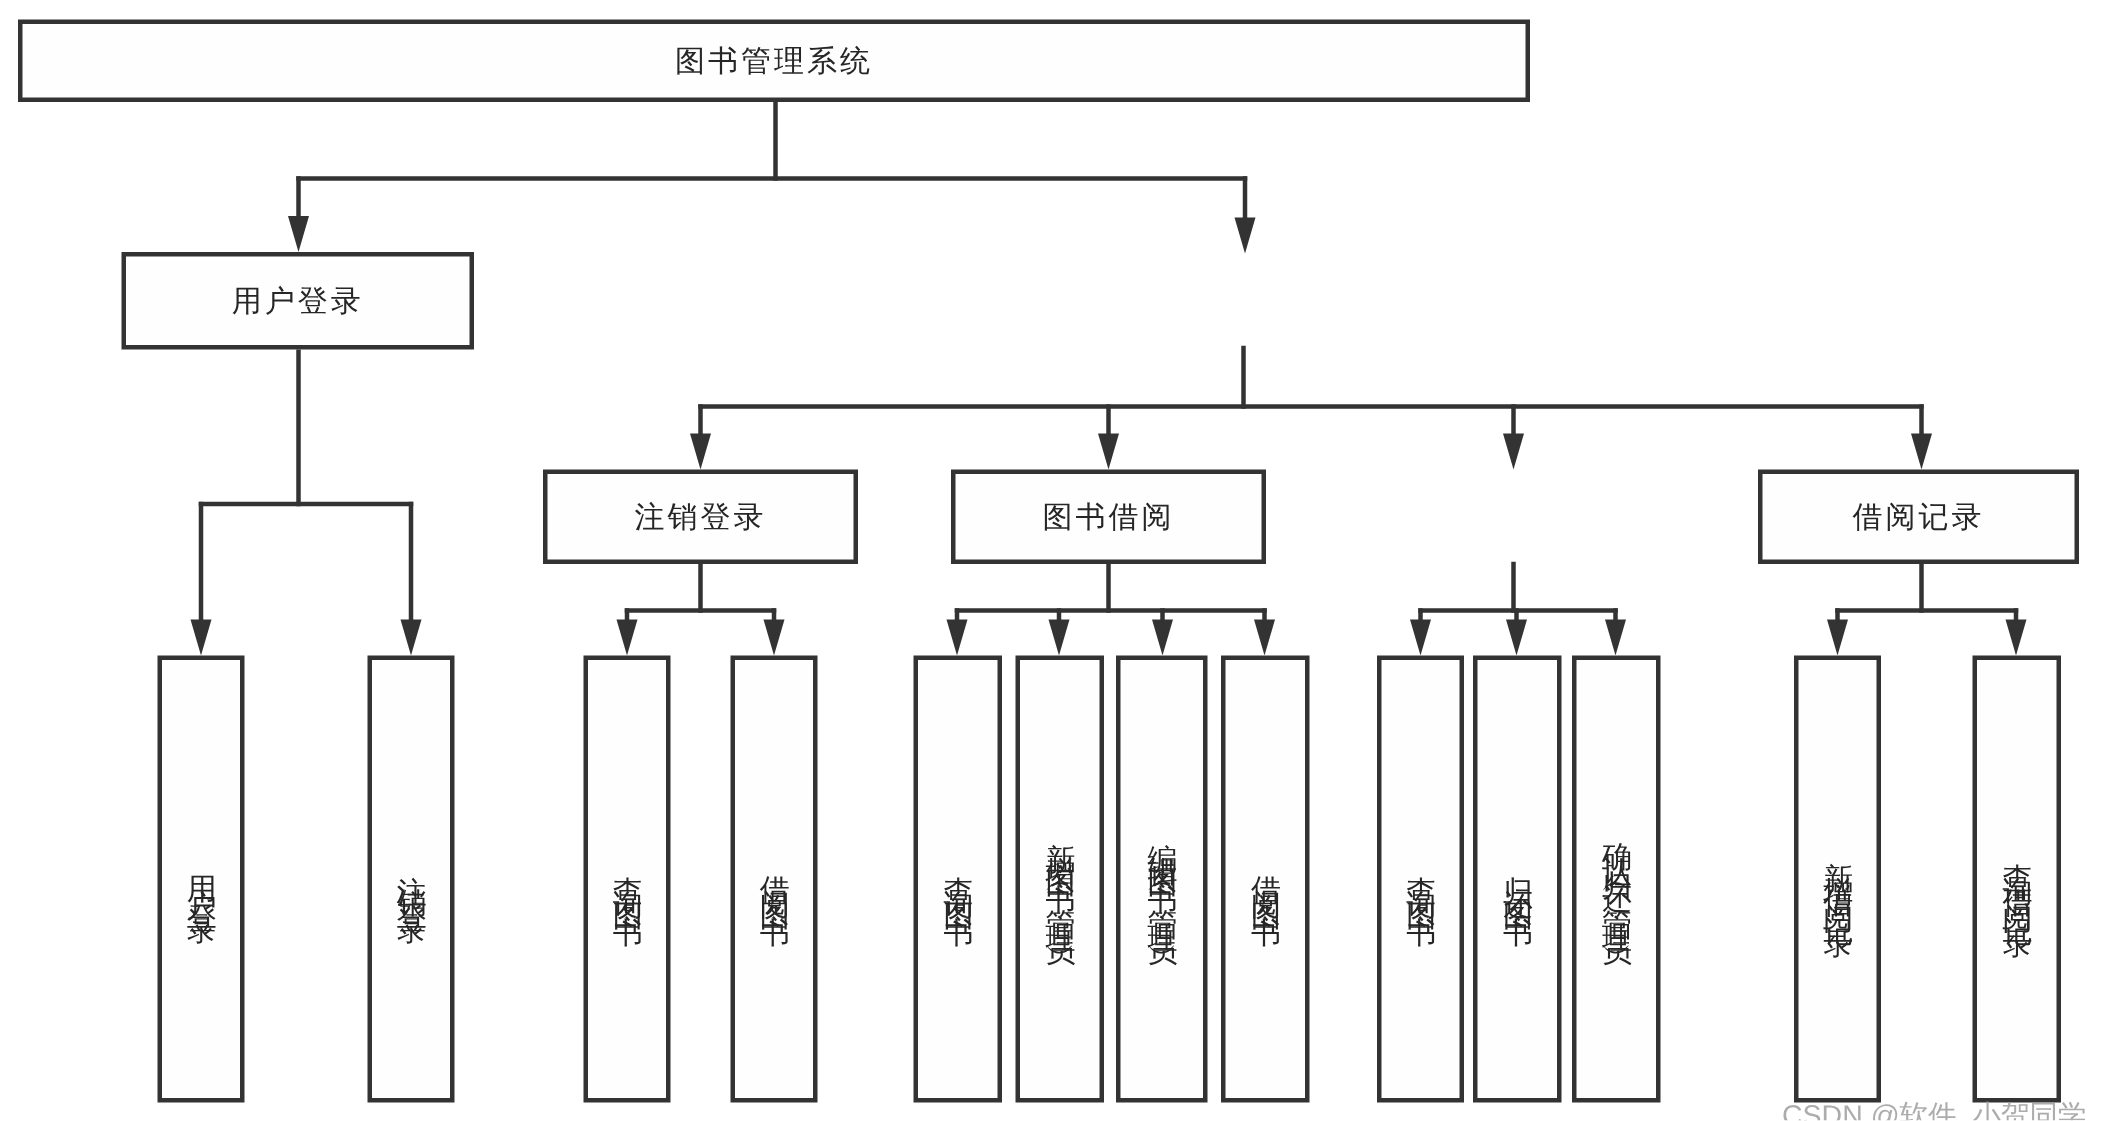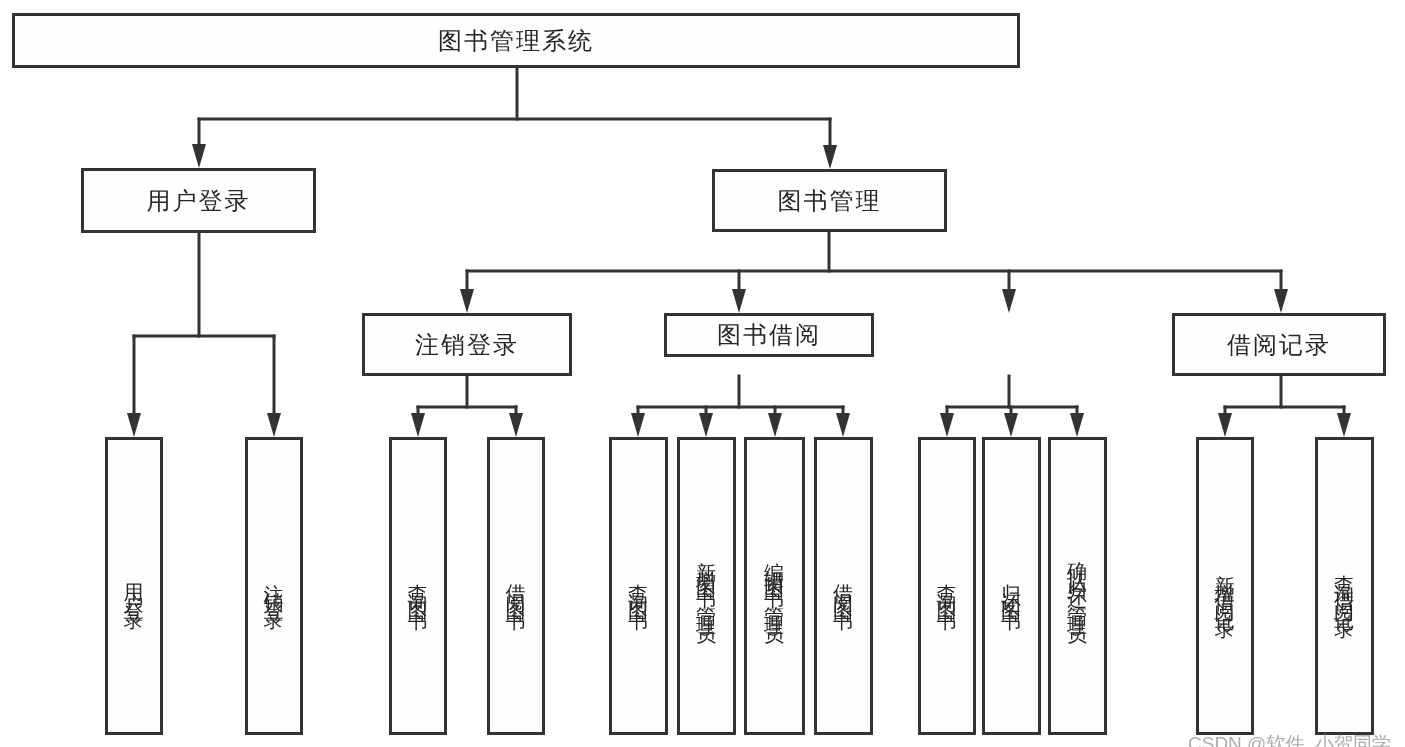--- a/index.html
+++ b/index.html
@@ -34,7 +34,7 @@
     color: #262626;
   }
   .node .label {
-    font-size: 24px;
+    font-size: 20px;
     letter-spacing: 2px;
     white-space: nowrap;
   }

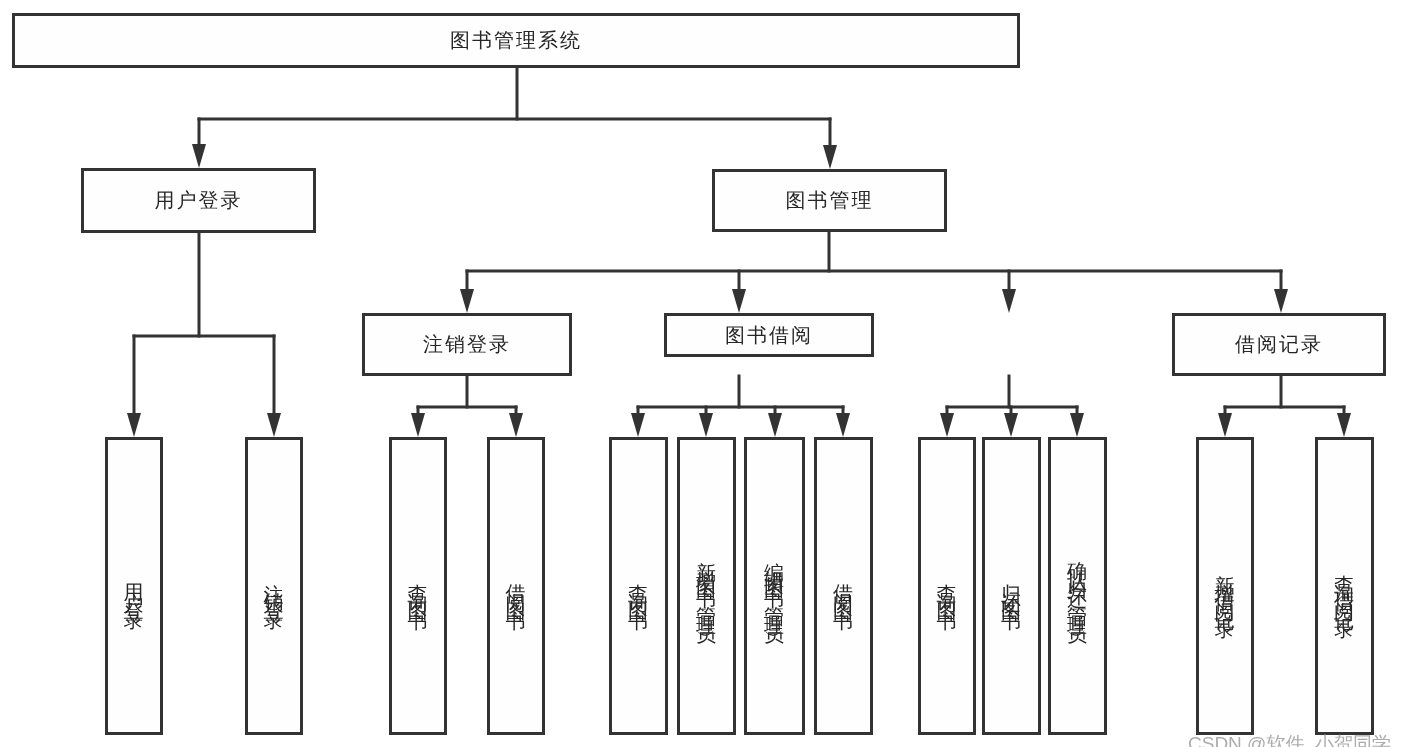--- a/index.html
+++ b/index.html
@@ -119,9 +119,6 @@
     <div class="node" style="left: 81px; top: 168px; width: 235px; height: 65px;">
       <span class="label">用户登录</span>
     </div>
-    <div class="node" style="left: 712px; top: 169px; width: 235px; height: 63px;">
-      <span class="label">图书管理</span>
-    </div>
     <div class="node" style="left: 362px; top: 313px; width: 210px; height: 63px;">
       <span class="label">注销登录</span>
     </div>

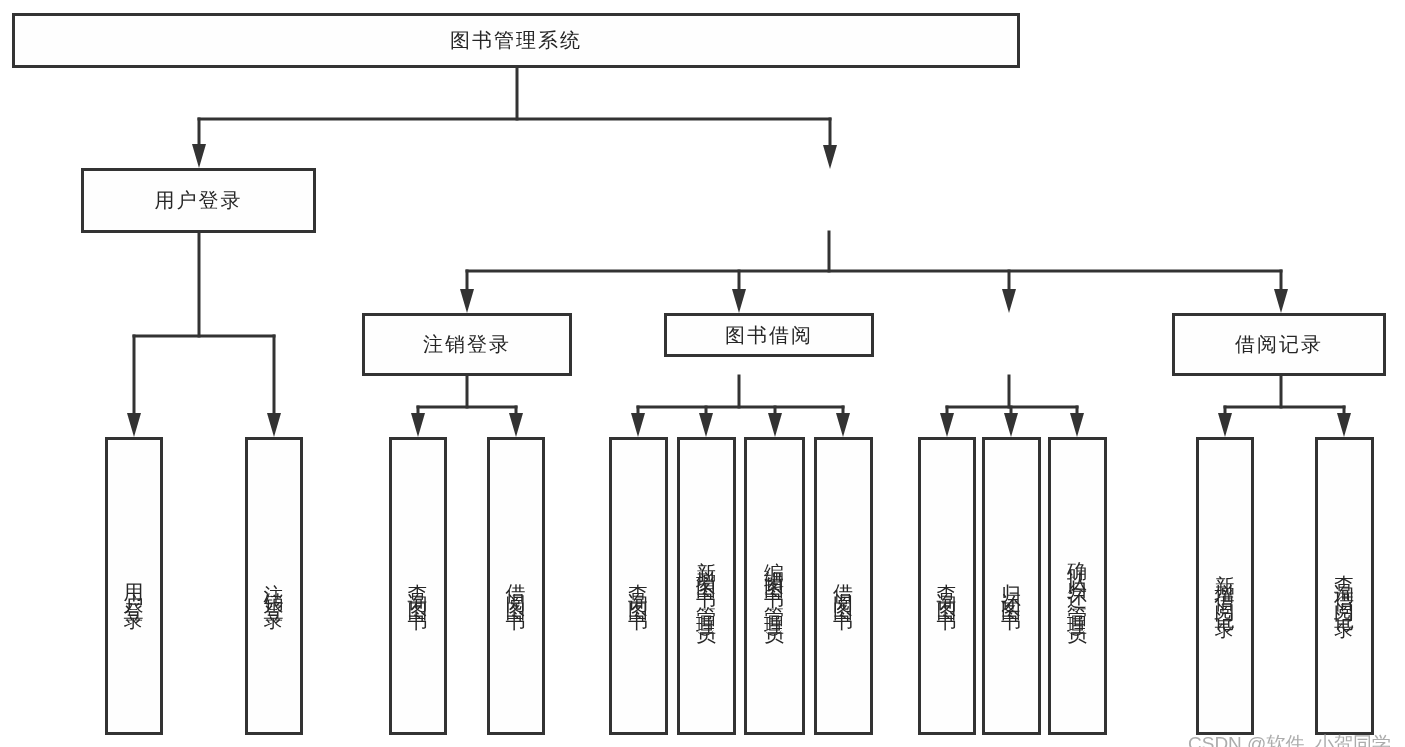--- a/index.html
+++ b/index.html
@@ -122,7 +122,7 @@
     <div class="node" style="left: 362px; top: 313px; width: 210px; height: 63px;">
       <span class="label">注销登录</span>
     </div>
-    <div class="node" style="left: 664px; top: 313px; width: 210px; height: 44px;">
+    <div class="node" style="left: 634px; top: 313px; width: 210px; height: 63px;">
       <span class="label">图书借阅</span>
     </div>
     <div class="node" style="left: 1172px; top: 313px; width: 214px; height: 63px;">

